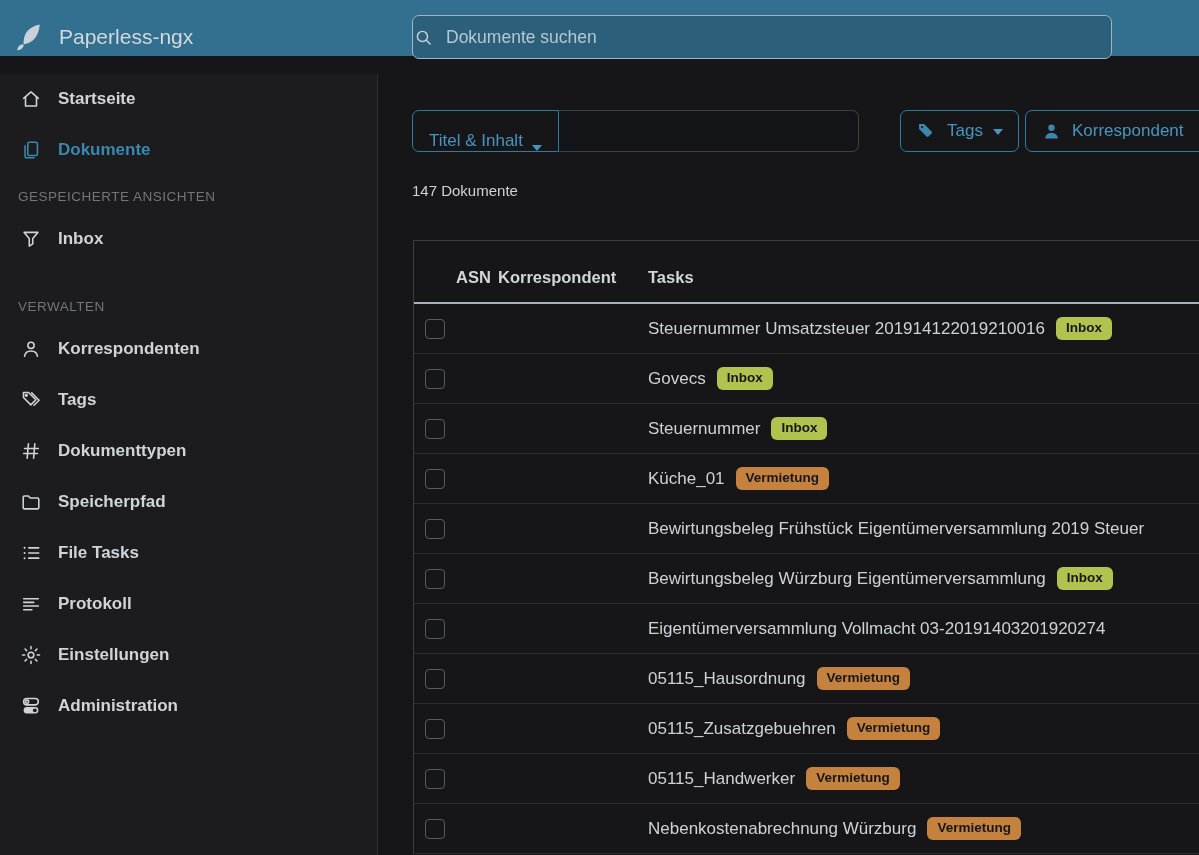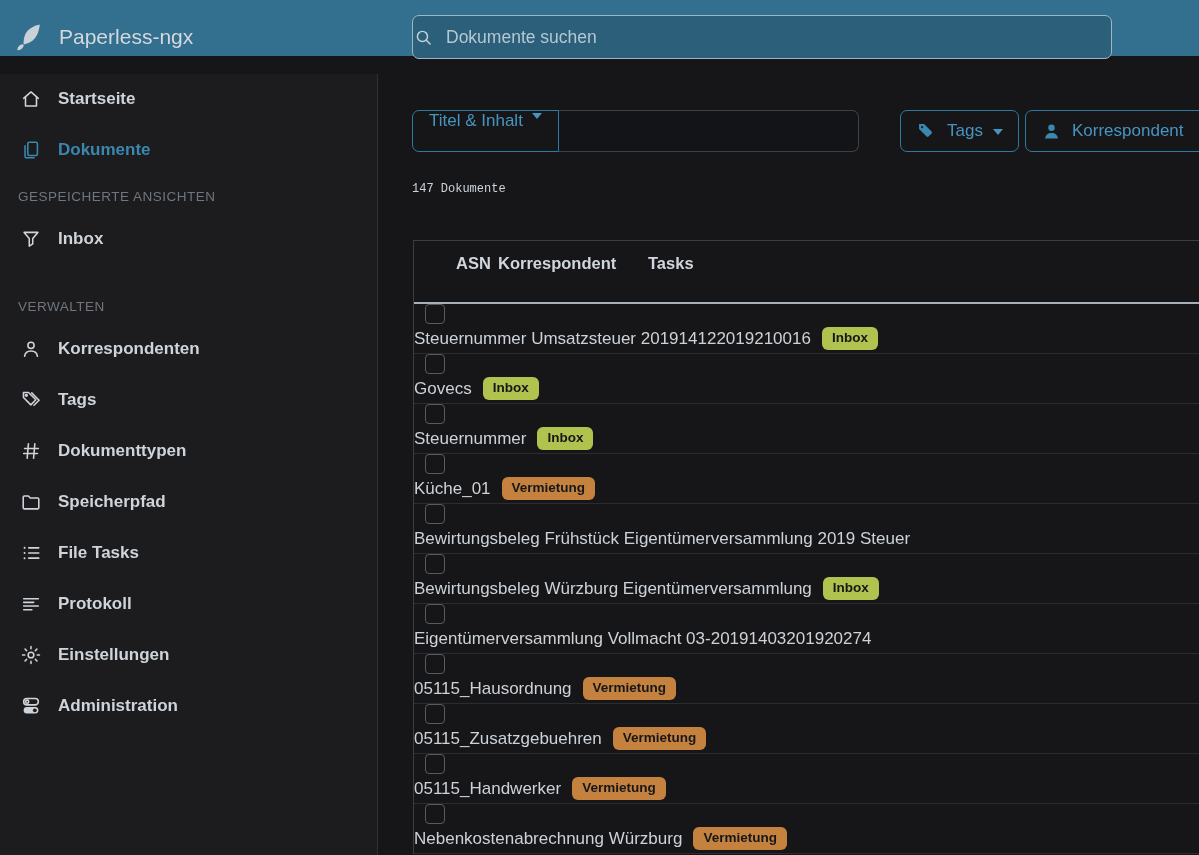--- a/index.html
+++ b/index.html
@@ -35,7 +35,7 @@
   .main{position:absolute;left:379px;top:74px;right:0;bottom:0;background:#161619;overflow:hidden;}
   .filter-group{position:absolute;left:33px;top:36px;height:42px;display:flex;}
   .filter-label{box-sizing:border-box;height:42px;border:1px solid #2c7ba3;border-radius:7px 0 0 7px;
-                color:#4695c0;font-size:17px;display:flex;align-items:flex-start;gap:9px;
+                color:#4695c0;font-size:17px;display:flex;align-items:flex-end;gap:9px;
                 padding:0 16px;background:transparent;cursor:pointer;}
   .filter-input{box-sizing:border-box;height:42px;width:300px;border:1px solid #3c4146;border-left:none;
                 border-radius:0 7px 7px 0;background:#131417;color:#dde6ec;font-size:17px;

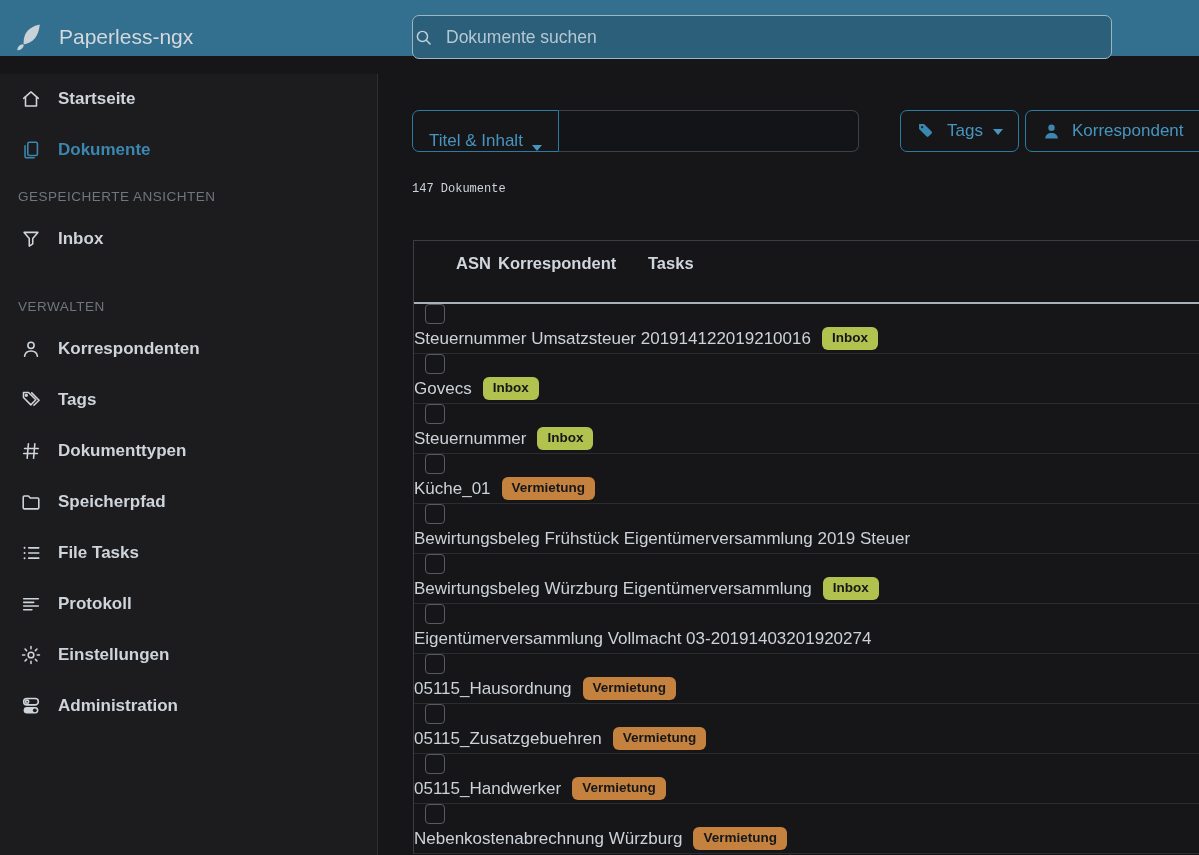--- a/index.html
+++ b/index.html
@@ -48,7 +48,7 @@
   #korr-btn{left:646px;width:240px;}
   .caret{width:0;height:0;border-left:5px solid transparent;border-right:5px solid transparent;
          border-top:6px solid currentColor;display:inline-block;margin-top:2px;}
-  .summary{position:absolute;left:33px;top:108px;color:#cdd3d9;font-size:12px;font-family:Liberation Mono, monospace;}
+  .summary{position:absolute;left:33px;top:108px;color:#cdd3d9;font-size:15px;}
   
   .table{position:absolute;left:34px;top:166px;right:0;border-left:1px solid #3a3e42;
          border-top:1px solid #3a3e42;}

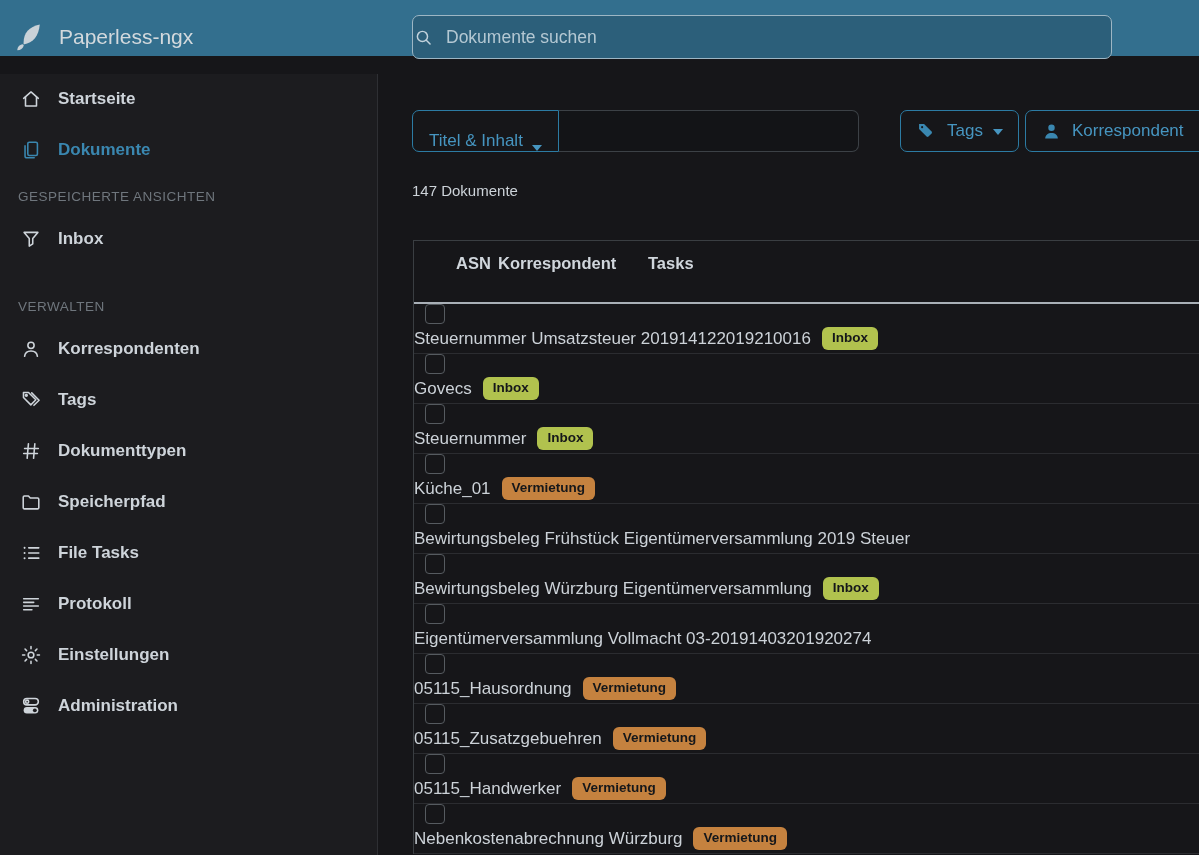--- a/index.html
+++ b/index.html
@@ -57,7 +57,7 @@
   .col-asn{width:42px;flex:none;}
   .col-korr{width:150px;flex:none;}
   .col-titel{flex:1;min-width:0;display:flex;align-items:center;white-space:nowrap;overflow:hidden;}
-  .thead{display:flex;height:63px;align-items:flex-end;padding-bottom:29px;box-sizing:border-box;
+  .thead{display:flex;height:63px;align-items:flex-end;padding-bottom:15px;box-sizing:border-box;
          border-bottom:2px solid #a9b0b7;}
   .thead .col{color:#d0d6dc;font-weight:700;font-size:16.5px;}
   .row{display:flex;height:50px;border-bottom:1px solid #2b2c30;box-sizing:border-box;flex-direction:column;}

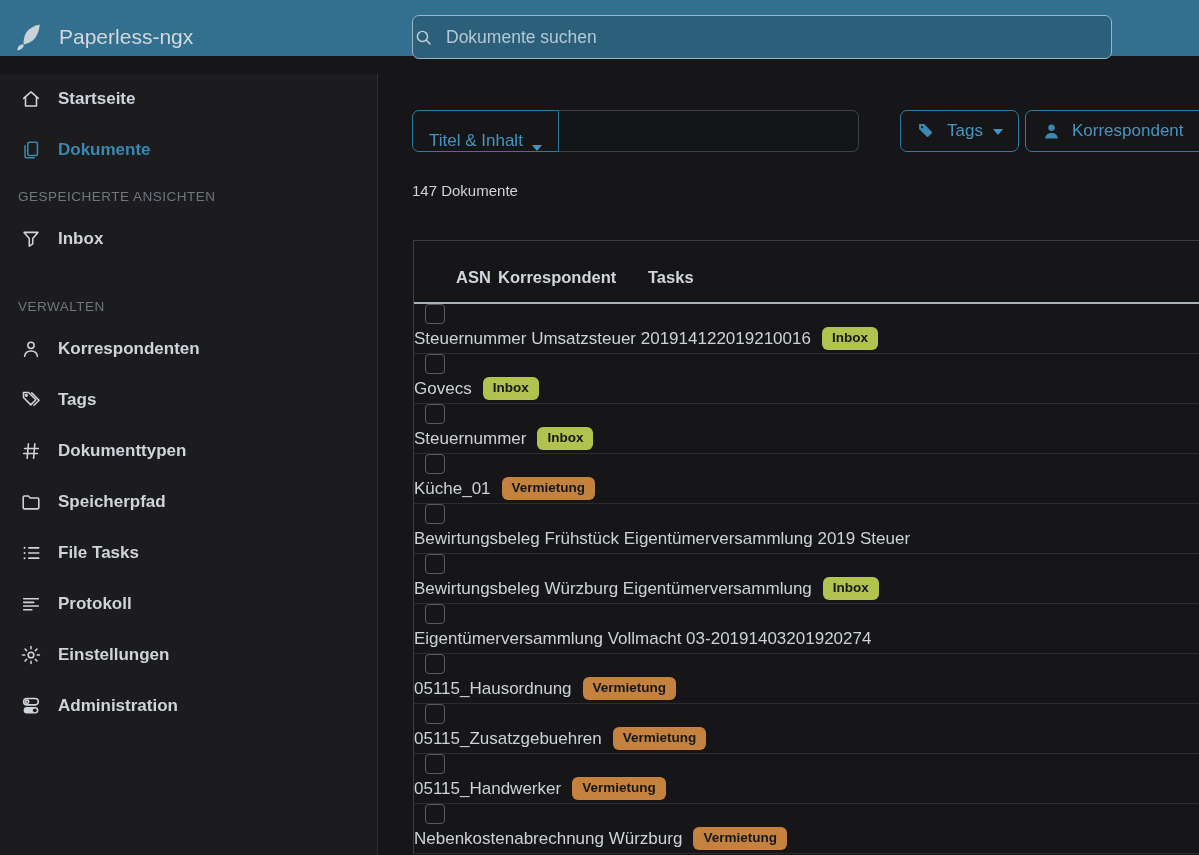--- a/index.html
+++ b/index.html
@@ -60,7 +60,7 @@
   .thead{display:flex;height:63px;align-items:flex-end;padding-bottom:15px;box-sizing:border-box;
          border-bottom:2px solid #a9b0b7;}
   .thead .col{color:#d0d6dc;font-weight:700;font-size:16.5px;}
-  .row{display:flex;height:50px;border-bottom:1px solid #2b2c30;box-sizing:border-box;flex-direction:column;}
+  .row{display:flex;align-items:center;height:50px;border-bottom:1px solid #2b2c30;box-sizing:border-box;}
   .cb{width:18px;height:18px;border:1.5px solid #565b60;border-radius:4px;display:block;
       background:transparent;cursor:pointer;}
   .title-text{color:#ccd2d8;font-size:17px;}

